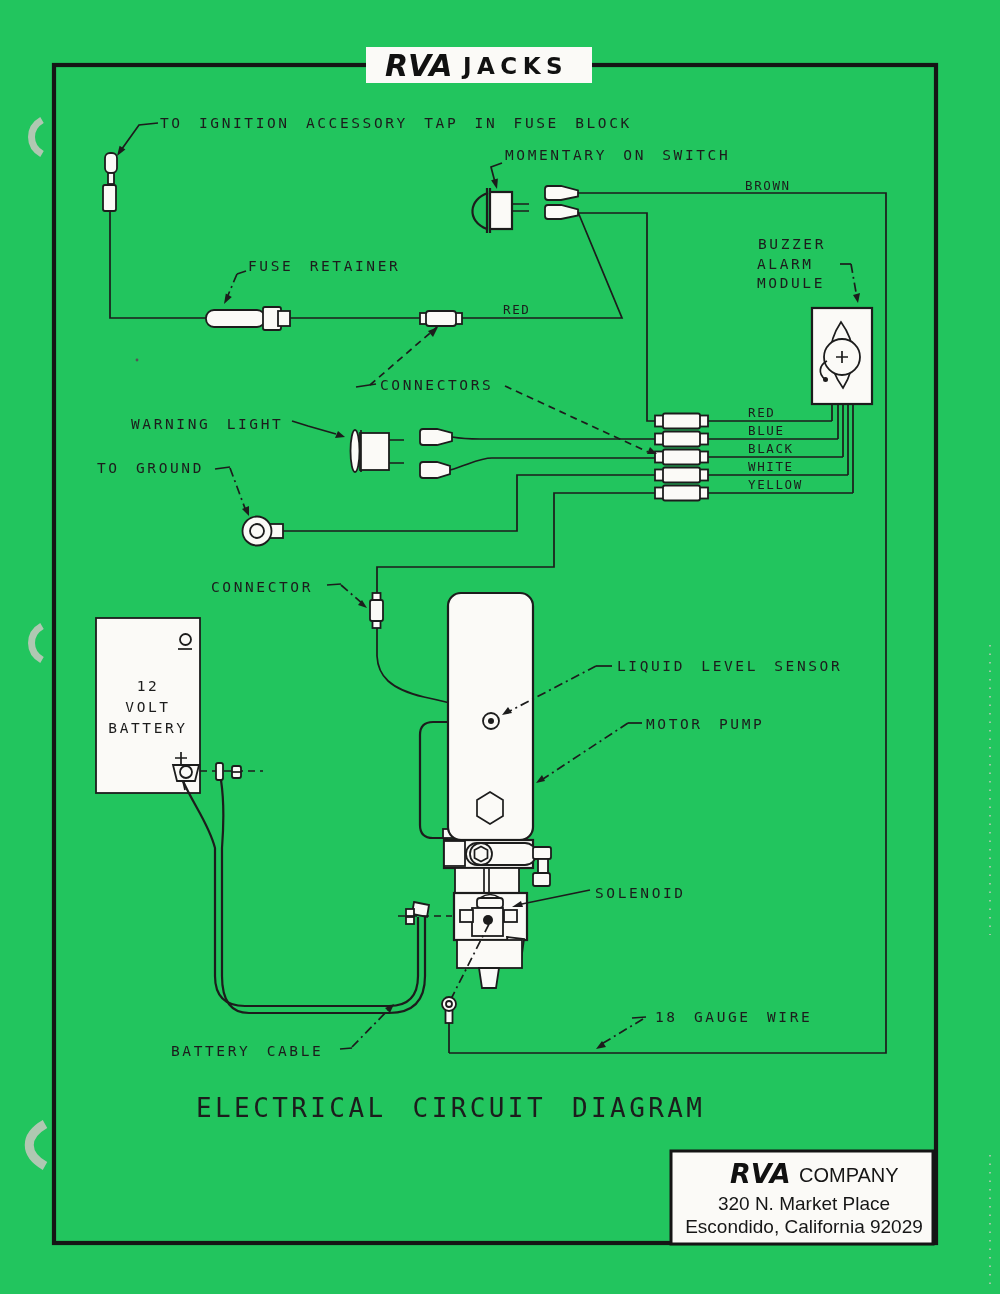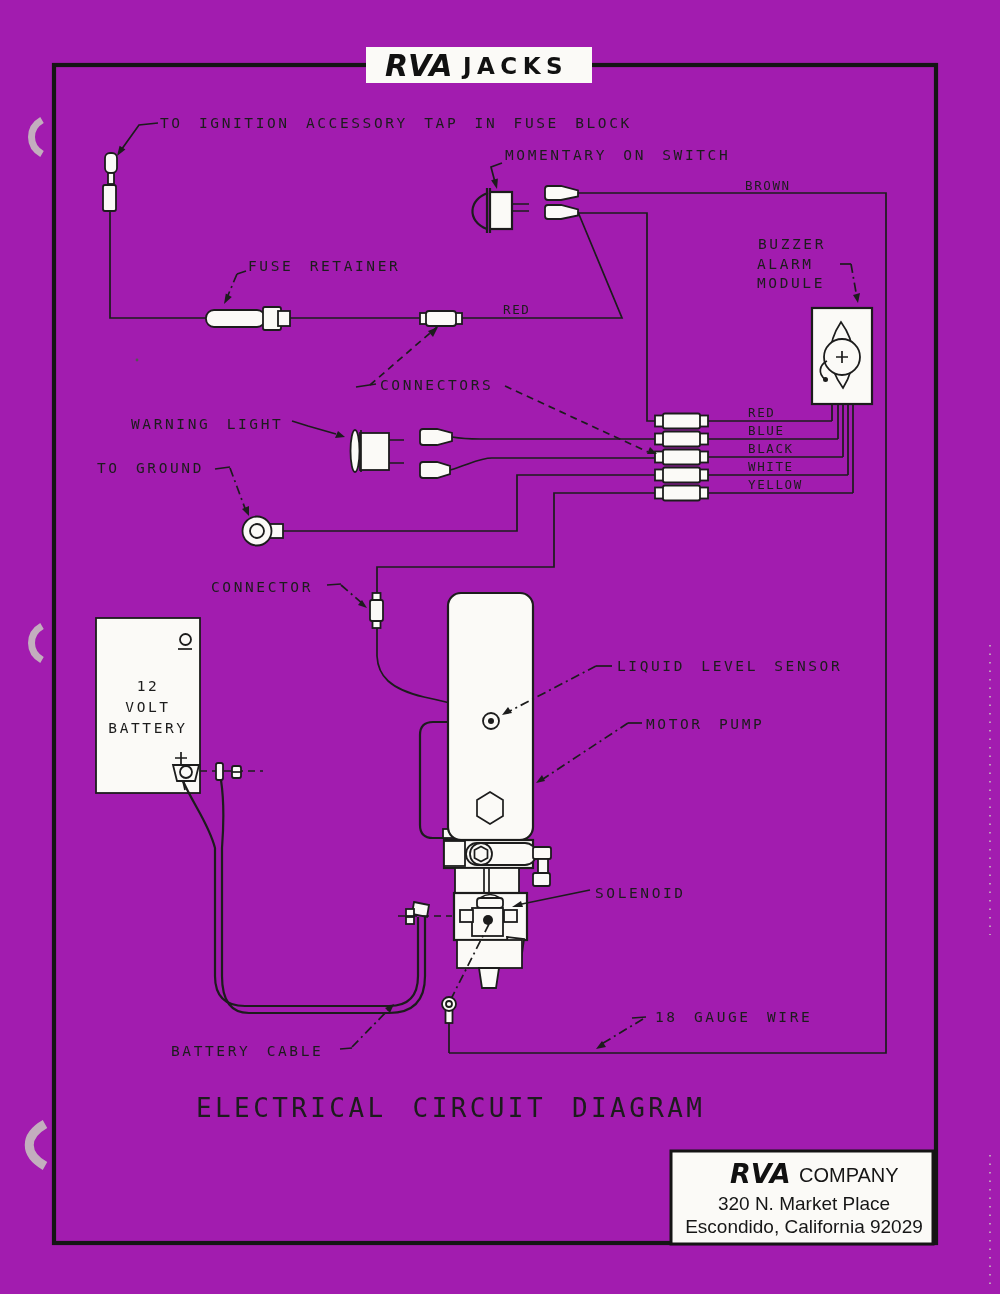--- a/index.html
+++ b/index.html
@@ -3,7 +3,7 @@
 <meta charset="utf-8">
 <style>
   html,body{margin:0;padding:0;background:#fbfaf7;}
-  .page{position:relative;width:1000px;height:1294px;background:#a21caf;overflow:hidden;}
+  .page{position:relative;width:1000px;height:1294px;background:#22c55e;overflow:hidden;}
   svg{position:absolute;left:0;top:0;}
   .ink{stroke:#1c1c1c;fill:none;stroke-width:1.7;}
   .ink2{stroke:#1c1c1c;fill:none;stroke-width:2.2;}

